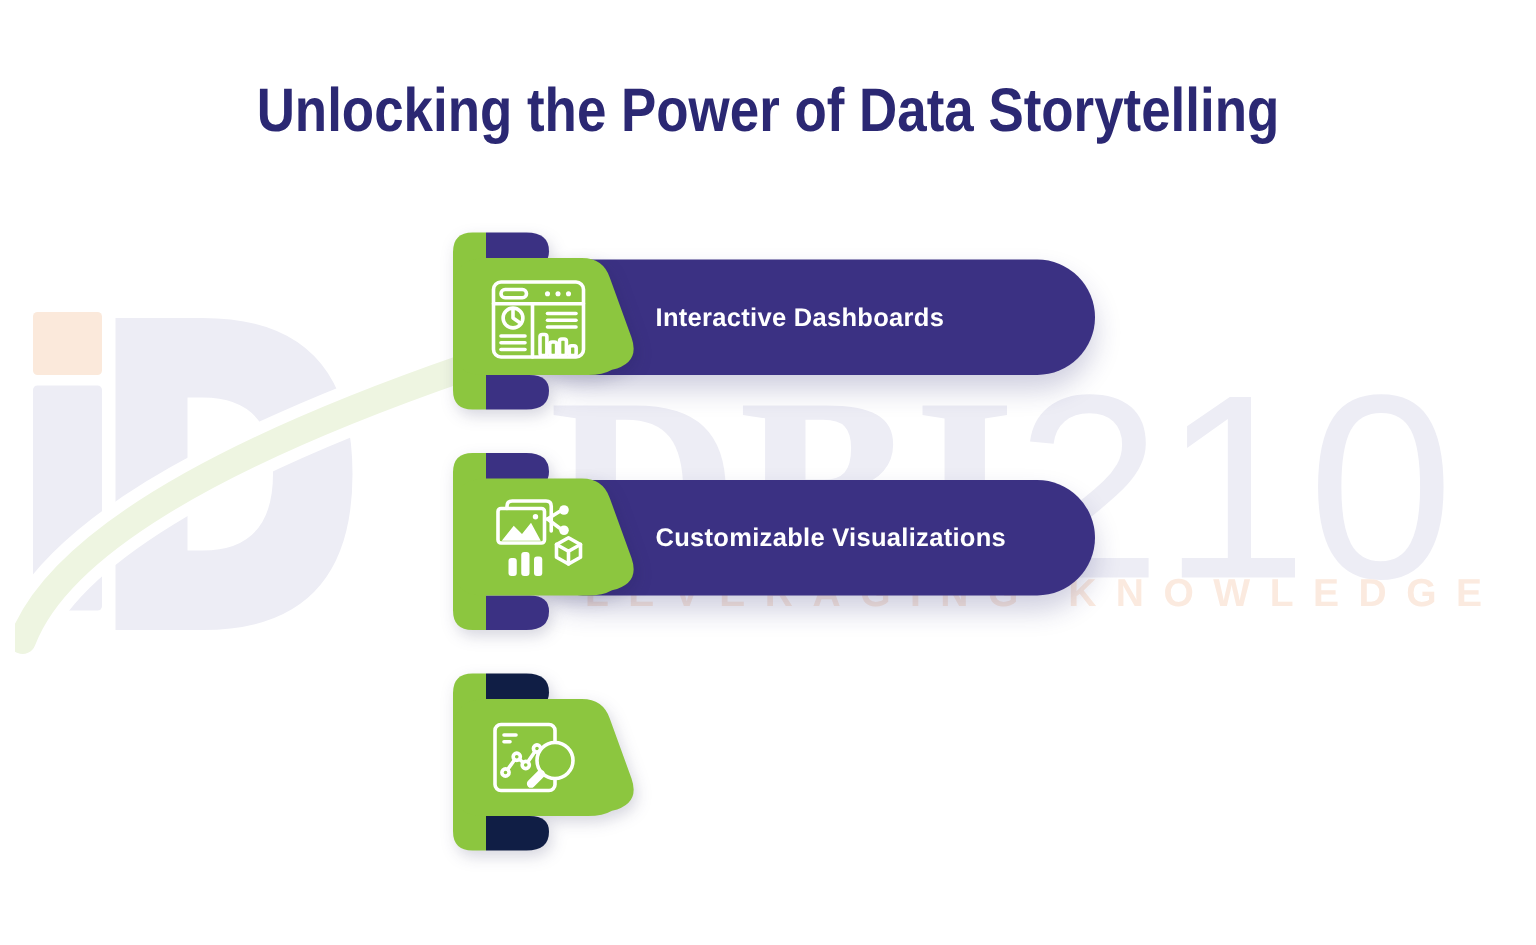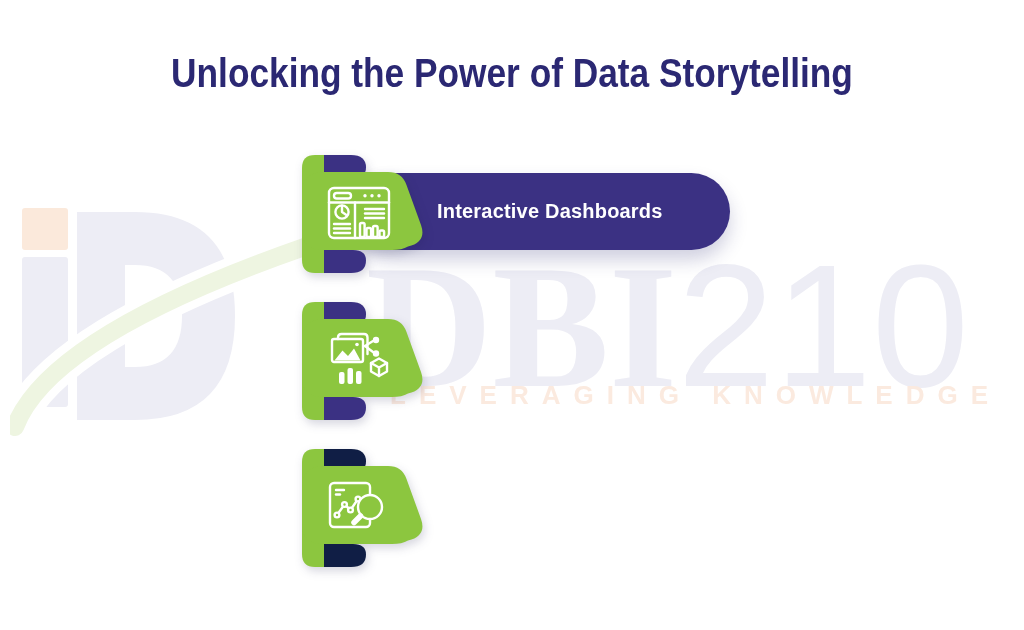--- a/index.html
+++ b/index.html
@@ -47,7 +47,7 @@
   }
   .feature-item.navy .pill { background:var(--navy,#101e45); box-shadow:0 10px 18px rgba(16,30,69,.28); }
   .pill-label {
-    color:var(--text_on_pill,#fff); font-size:20px; font-weight:700;
+    color:var(--text_on_pill,#fff); font-size:17px; font-weight:700;
     letter-spacing:.2px; white-space:nowrap;
   }
 

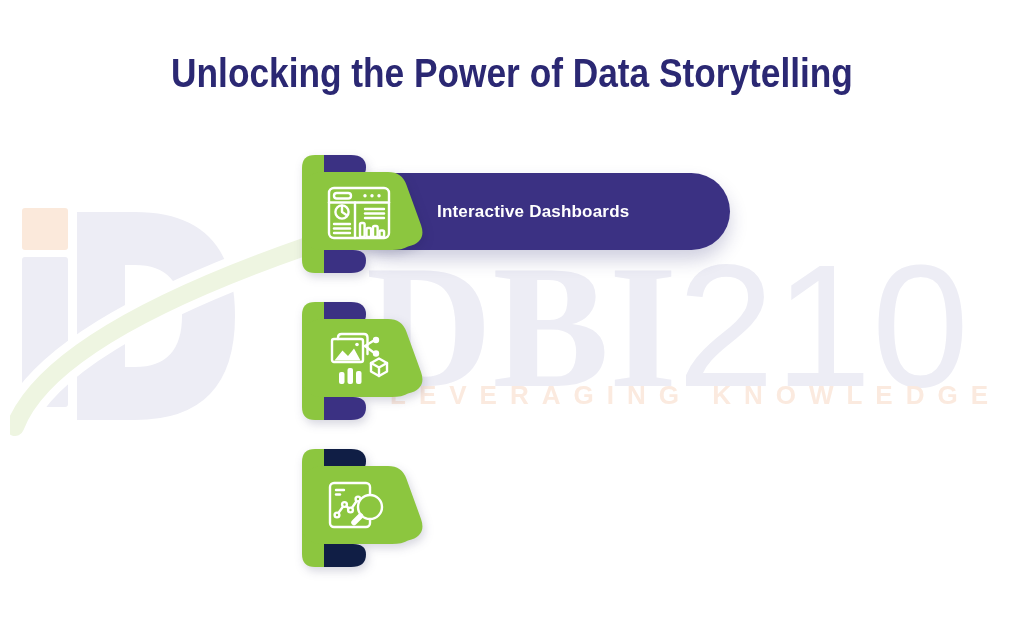--- a/index.html
+++ b/index.html
@@ -117,6 +117,9 @@
   </div>
 
   <div class="feature-item i2 purple">
+    <div class="pill">
+      <span class="pill-label">Customizable Visualizations</span>
+    </div>
     <svg class="ribbon" viewBox="0 0 135 120">
       <path class="fold" d="M24 1 H51 Q66 1 66 13.5 Q66 24 53 24 H24 Z"></path>
       <path class="fold" d="M24 96 H53 Q66 96 66 106.5 Q66 119 51 119 H24 Z"></path>

